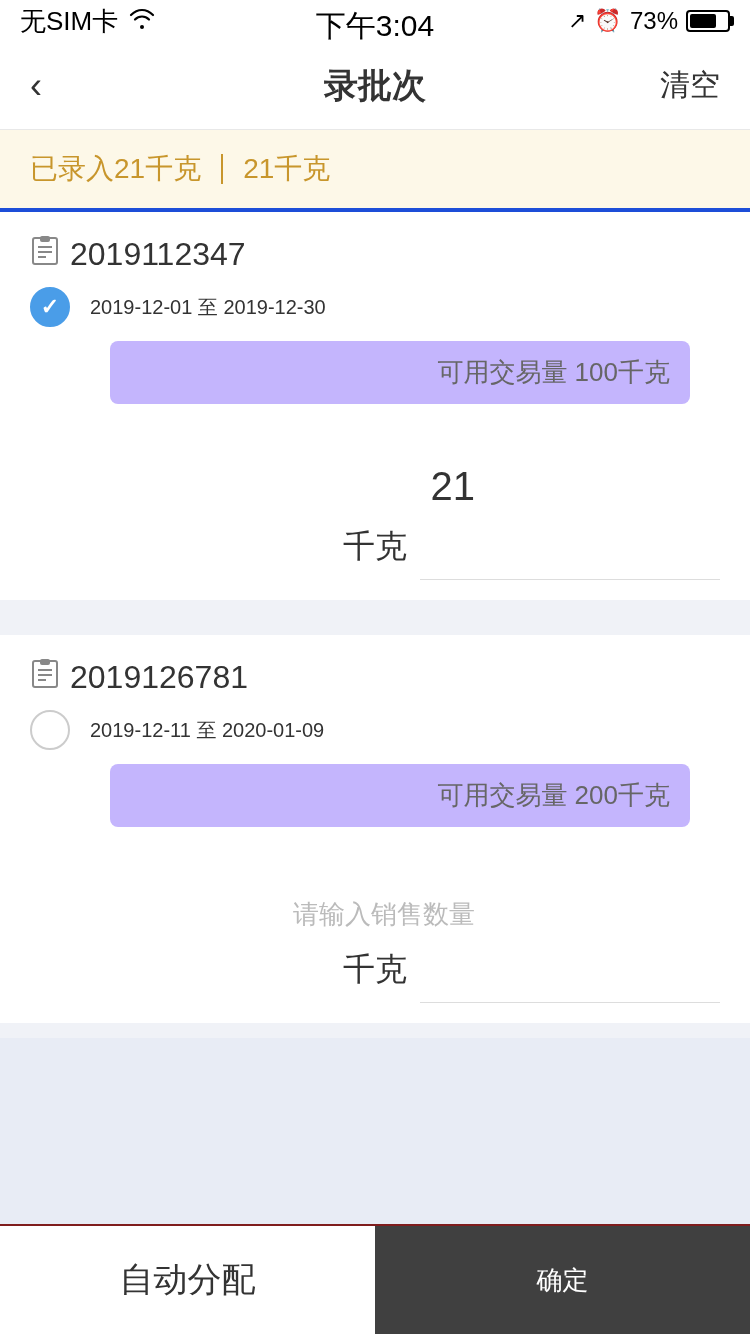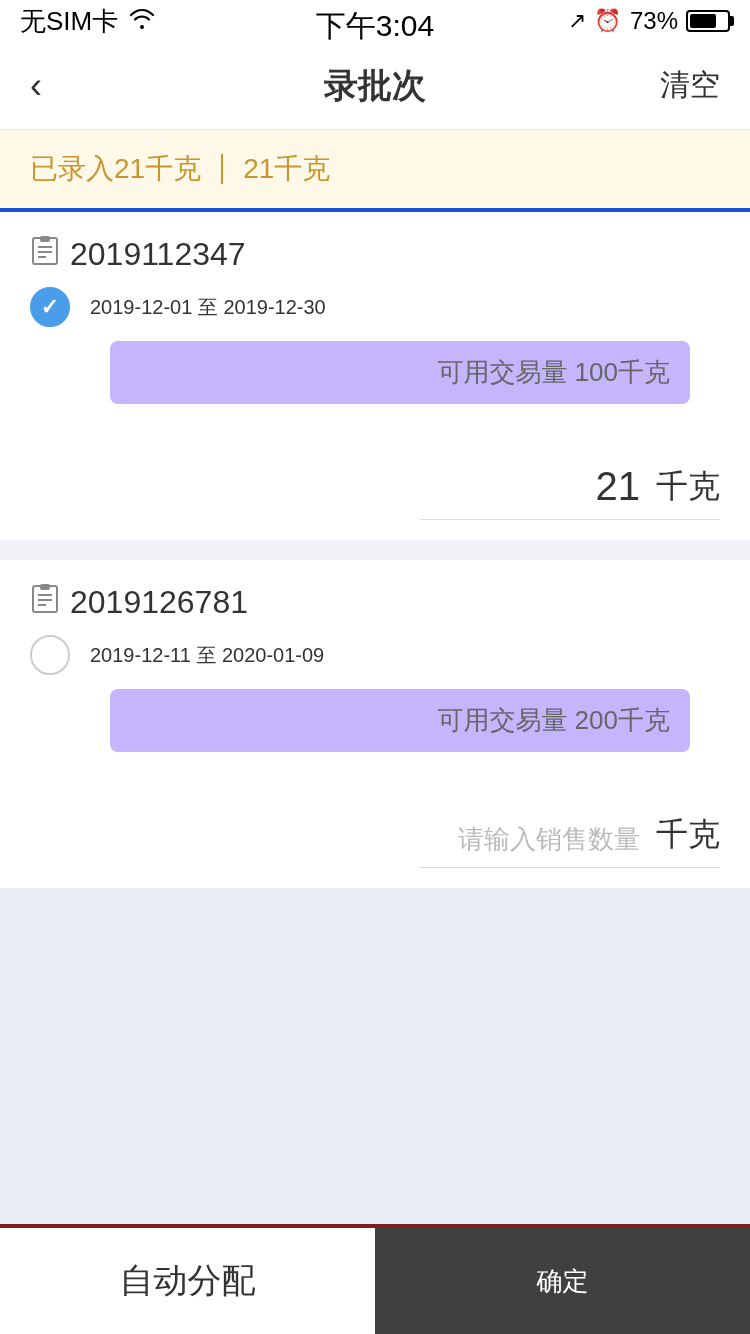--- a/index.html
+++ b/index.html
@@ -129,7 +129,7 @@
     
     .batch-item {
       background: #fff;
-      margin-bottom: 0;
+      margin-bottom: 15px;
     }
     .batch-item-inner {
       padding: 24px 30px;

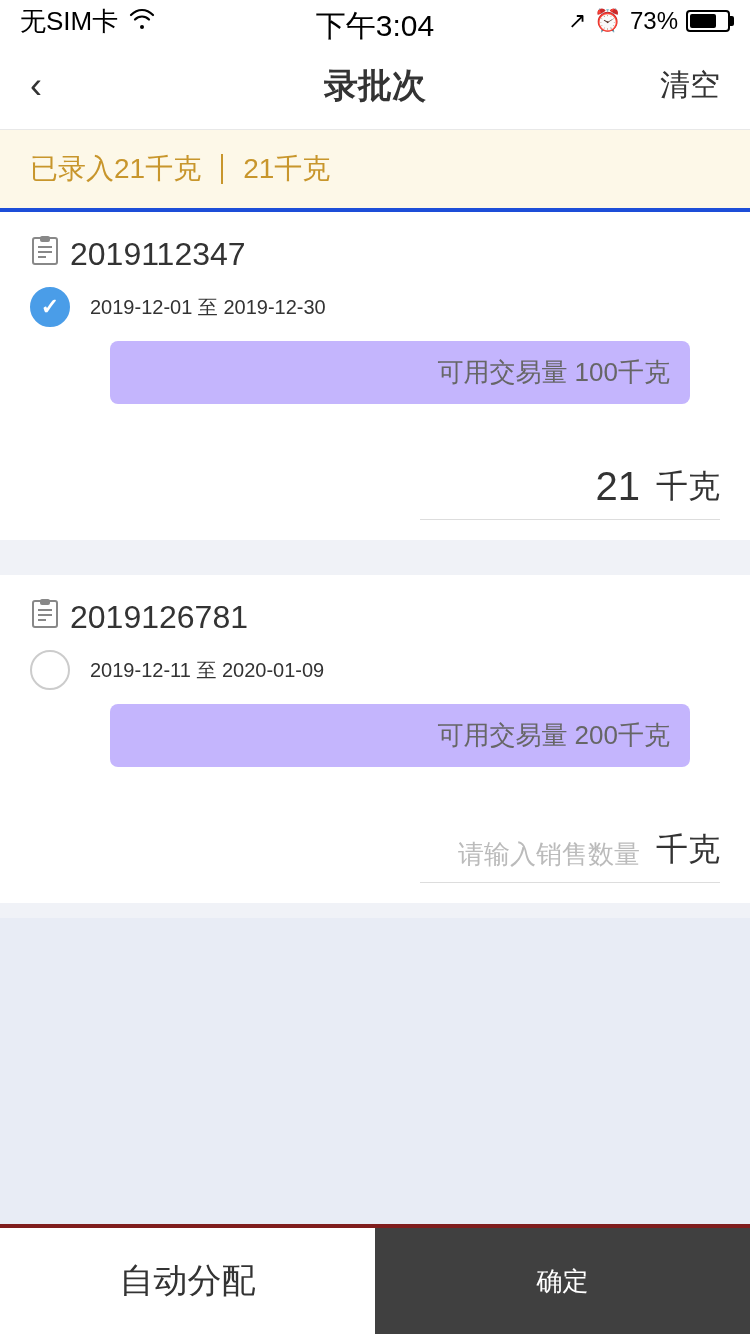--- a/index.html
+++ b/index.html
@@ -196,6 +196,7 @@
       justify-content: flex-end;
       padding: 16px 30px 10px;
       gap: 16px;
+      flex-direction: column;
     }
     .quantity-input {
       border: none;

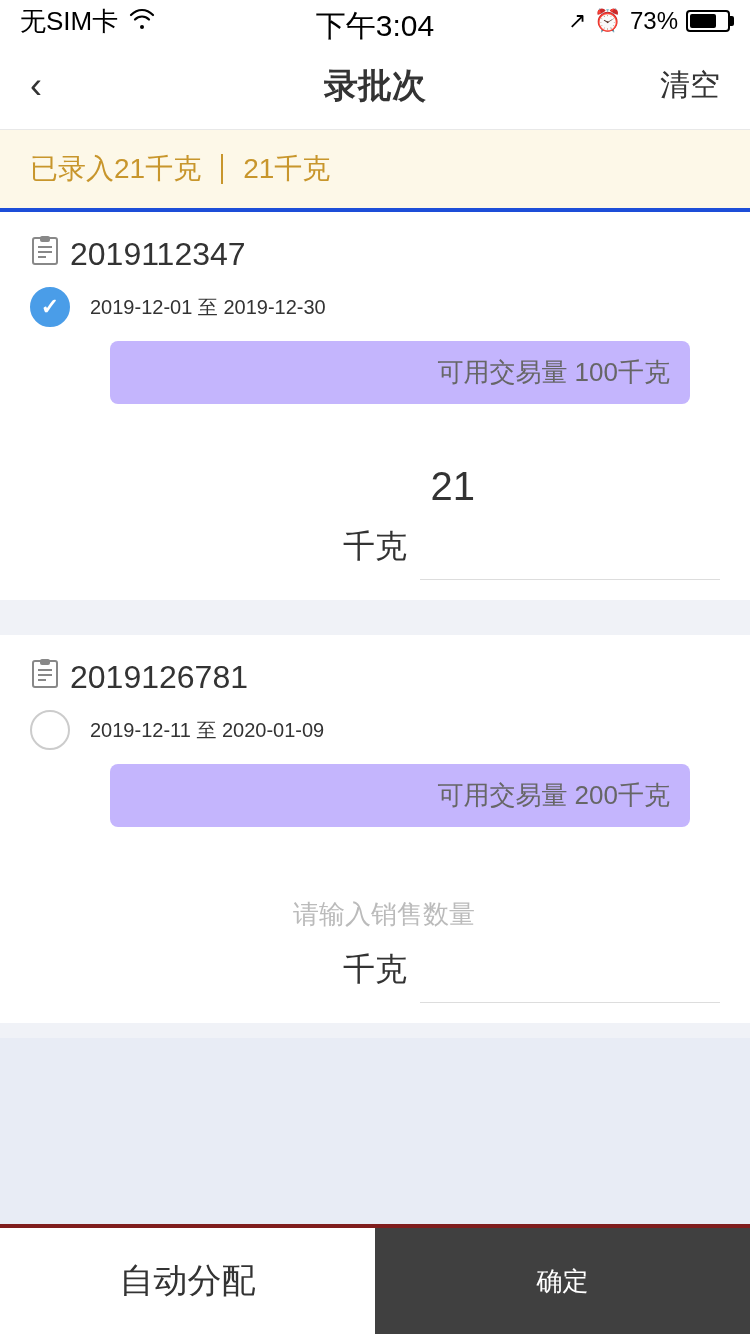--- a/index.html
+++ b/index.html
@@ -244,7 +244,7 @@
       bottom: 0;
       left: 0;
       background: #fff;
-      border-top: 4px solid #7f1d1d;
+      border-top: 2px solid #7f1d1d;
     }
     .btn-auto {
       flex: 1;

